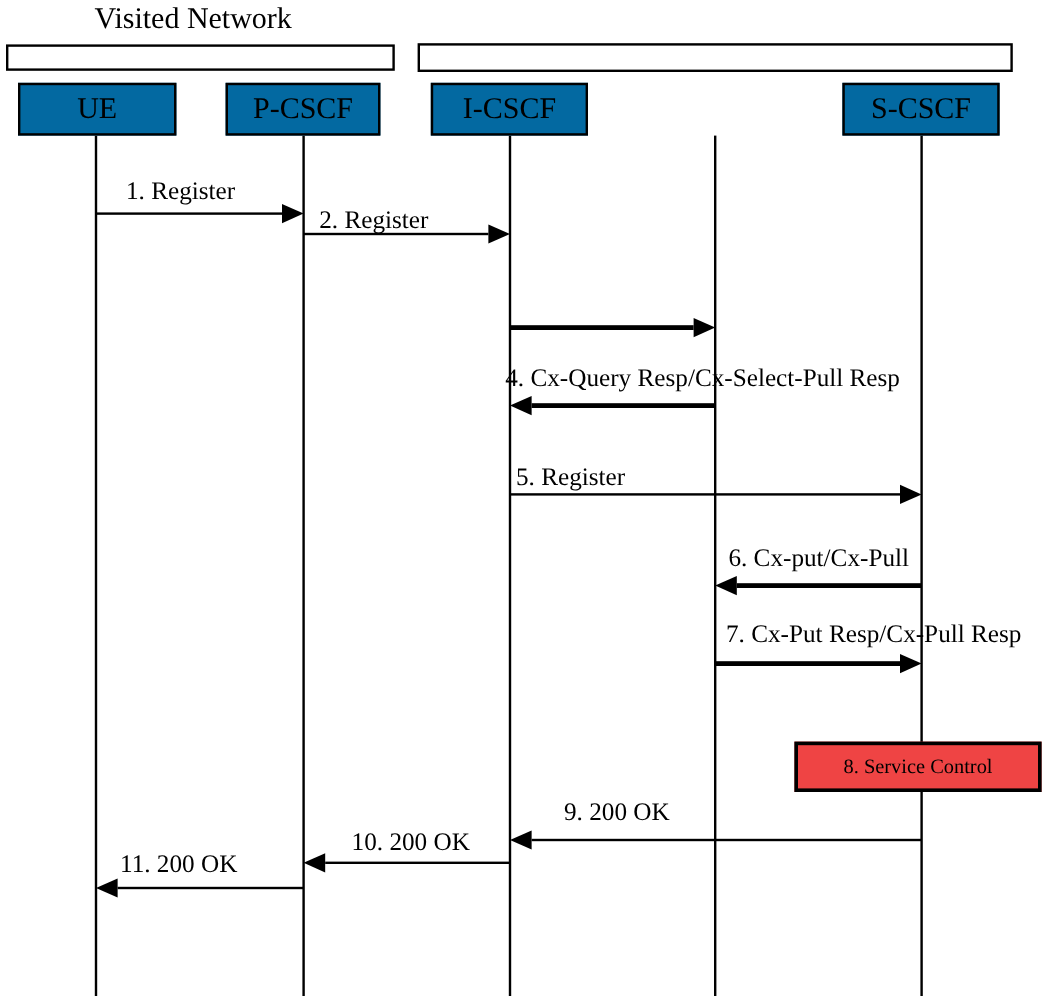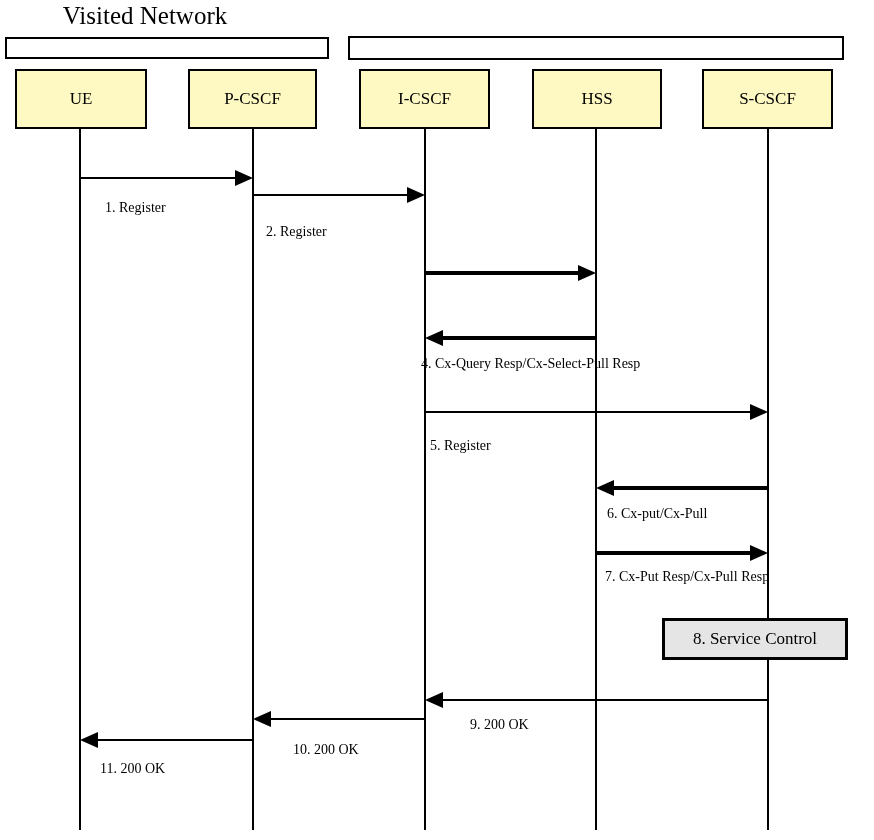--- a/index.html
+++ b/index.html
@@ -36,7 +36,7 @@
 
 <div class="stage">
 
-  <div class="title" style="left:20px;width:250px">Visited Network</div>
+  <div class="title" style="left:36px;width:250px">Visited Network</div>
 
   <div class="bracket" style="left:5px;top:37px;width:324px;height:22px"></div>
   <div class="bracket" style="left:348px;top:36px;width:496px;height:24px"></div>

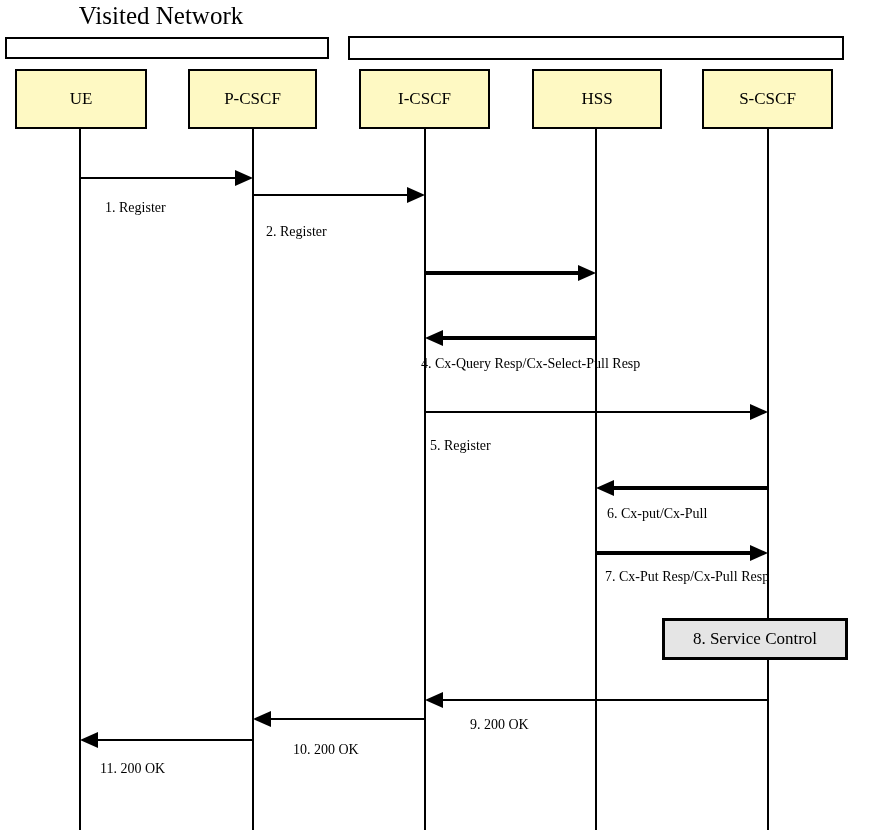--- a/index.html
+++ b/index.html
@@ -14,9 +14,9 @@
     position:absolute;border:2px solid #000;background:#fff;box-sizing:border-box;
   }
   .ent{
-    position:absolute;top:69px;height:60px;border:2px solid #000;background:#fef9c3;
+    position:absolute;top:69px;height:44px;border:2px solid #000;background:#0369a1;
     box-sizing:border-box;display:flex;align-items:center;justify-content:center;
-    font-size:17px;
+    font-size:25px;
   }
   .ll{position:absolute;top:113px;height:717px;width:2px;background:#000;}
   .ln{position:absolute;height:2px;background:#000;}

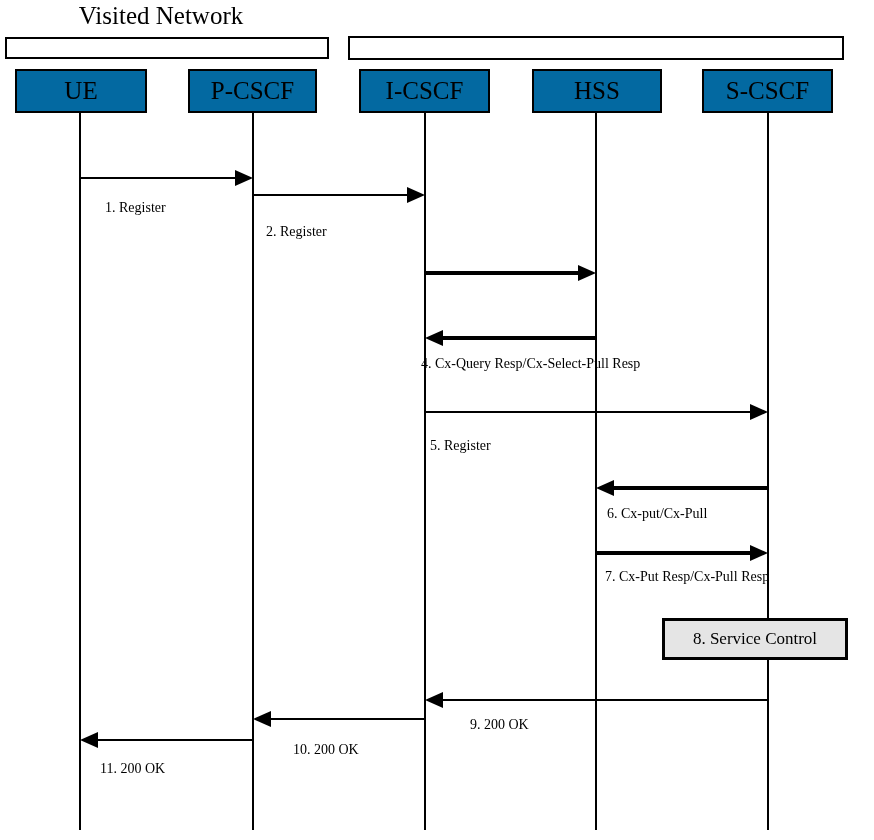--- a/index.html
+++ b/index.html
@@ -56,9 +56,6 @@
   <div class="ent" style="left:359px;width:131px">
     <span>I-CSCF</span>
   </div>
-  <div class="ent" style="left:532px;width:130px">
-    <span>HSS</span>
-  </div>
   <div class="ent" style="left:702px;width:131px">
     <span>S-CSCF</span>
   </div>

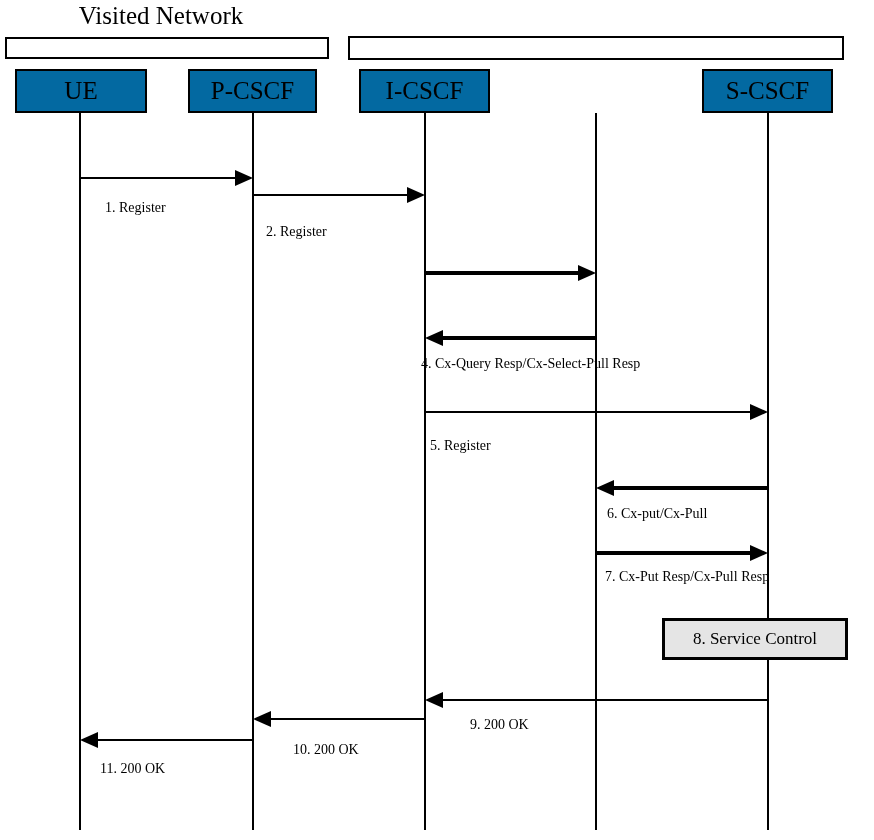--- a/index.html
+++ b/index.html
@@ -24,7 +24,7 @@
   .ah{position:absolute;width:0;height:0;border-top:8px solid transparent;border-bottom:8px solid transparent;}
   .ah.r{border-left:18px solid #000;}
   .ah.l{border-right:18px solid #000;}
-  .ml{position:absolute;font-size:14px;line-height:19px;white-space:nowrap;margin-top:48px;}
+  .ml{position:absolute;font-size:21px;line-height:19px;white-space:nowrap;}
   .action{
     position:absolute;left:662px;top:618px;width:186px;height:42px;
     border:3px solid #000;background:#e5e5e5;box-sizing:border-box;

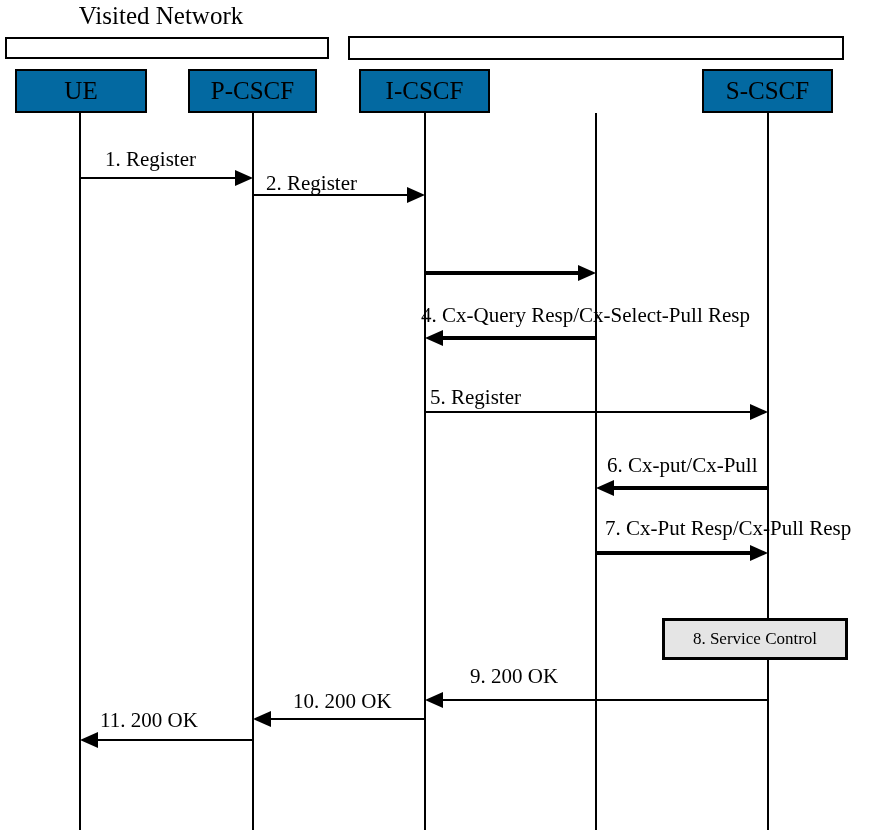--- a/index.html
+++ b/index.html
@@ -26,8 +26,8 @@
   .ah.l{border-right:18px solid #000;}
   .ml{position:absolute;font-size:21px;line-height:19px;white-space:nowrap;}
   .action{
-    position:absolute;left:662px;top:618px;width:186px;height:42px;
-    border:3px solid #000;background:#e5e5e5;box-sizing:border-box;
+    position:absolute;left:662px;top:618px;width:206px;height:42px;
+    border:3px solid #000;background:#ef4444;box-sizing:border-box;
     display:flex;align-items:center;justify-content:center;font-size:17px;
   }
 </style>

